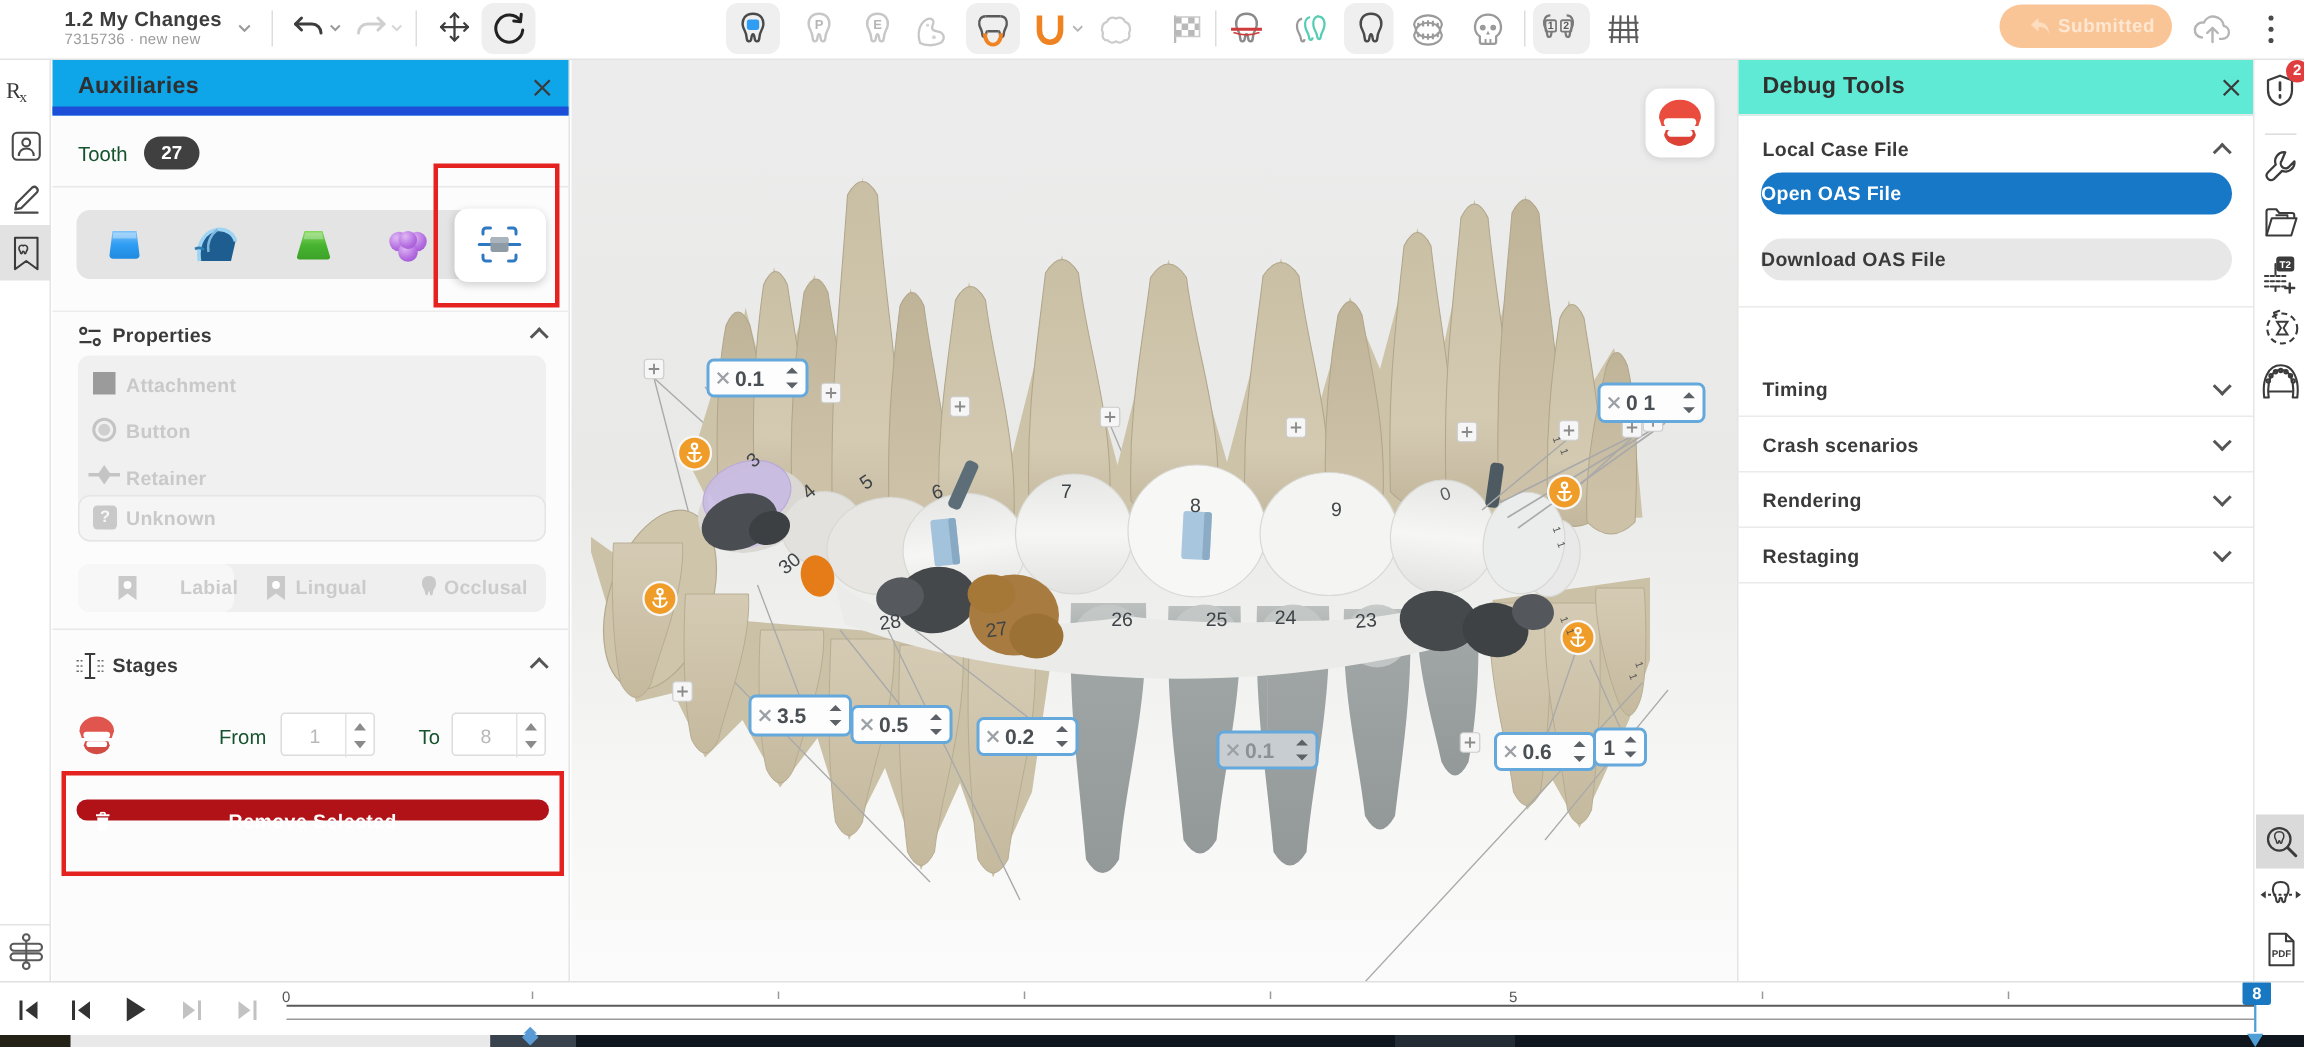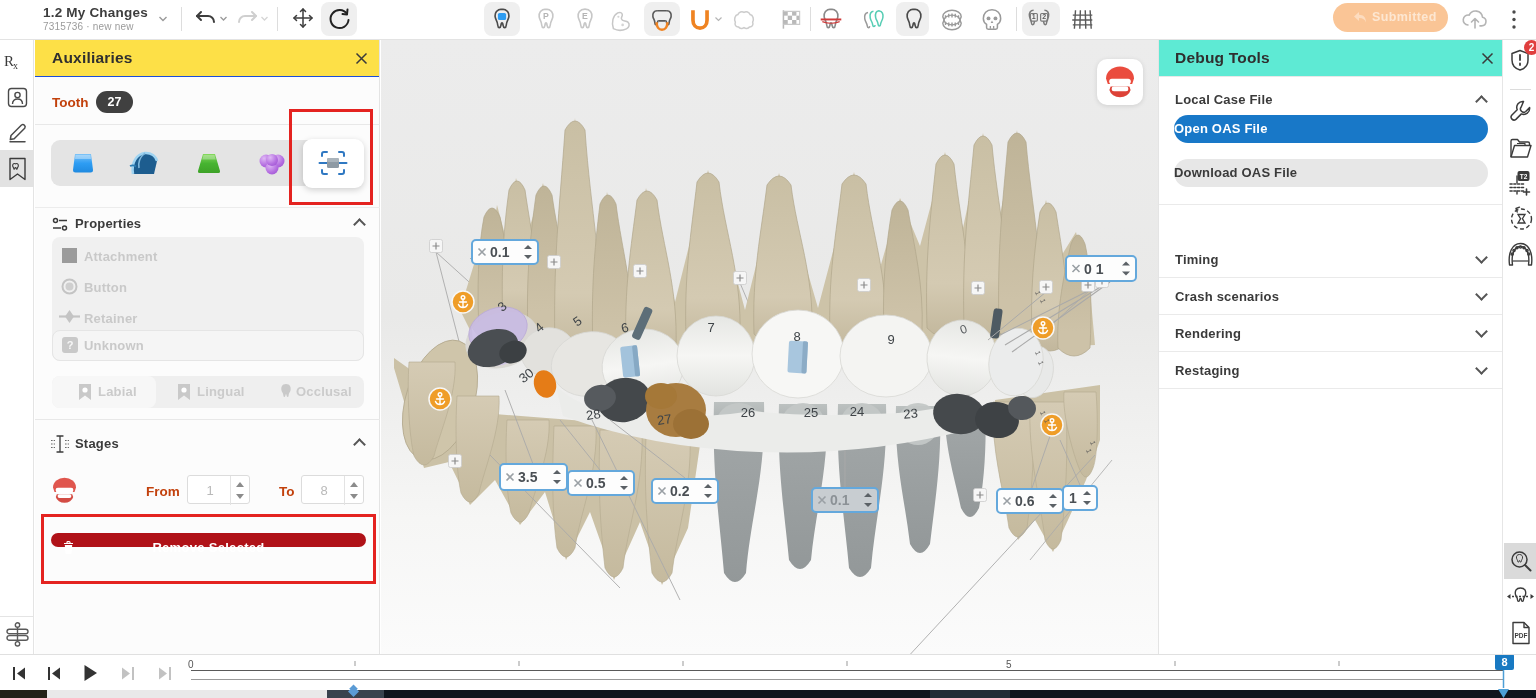--- a/index.html
+++ b/index.html
@@ -19,7 +19,7 @@
 #rrail{position:absolute;left:1502px;top:40px;width:34px;height:614px;background:#fff;border-left:1px solid #e6e6e6;z-index:20}
 
 .ph{font-size:15.5px;font-weight:bold;color:#2f2f2f;letter-spacing:.2px}
-#lpanel .hdr{position:absolute;left:0;top:0;width:100%;height:37px;background:#fde047;border-bottom:1px solid #1d4ed8}
+#lpanel .hdr{position:absolute;left:0;top:0;width:100%;height:37px;background:#0ea5e9;border-bottom:6px solid #1d4ed8}
 .badge27{position:absolute;left:61px;top:51px;width:37px;height:22px;border-radius:11px;background:#404040;color:#fff;font-size:12.5px;font-weight:bold;text-align:center;line-height:22px}
 #auxrow{position:absolute;left:16px;top:100px;width:280px;height:46px;border-radius:9px;background:#e4e4e4}
 #auxsel{position:absolute;left:268px;top:99px;width:61px;height:49px;border-radius:9px;background:#fff;box-shadow:0 2px 6px rgba(0,0,0,.18)}

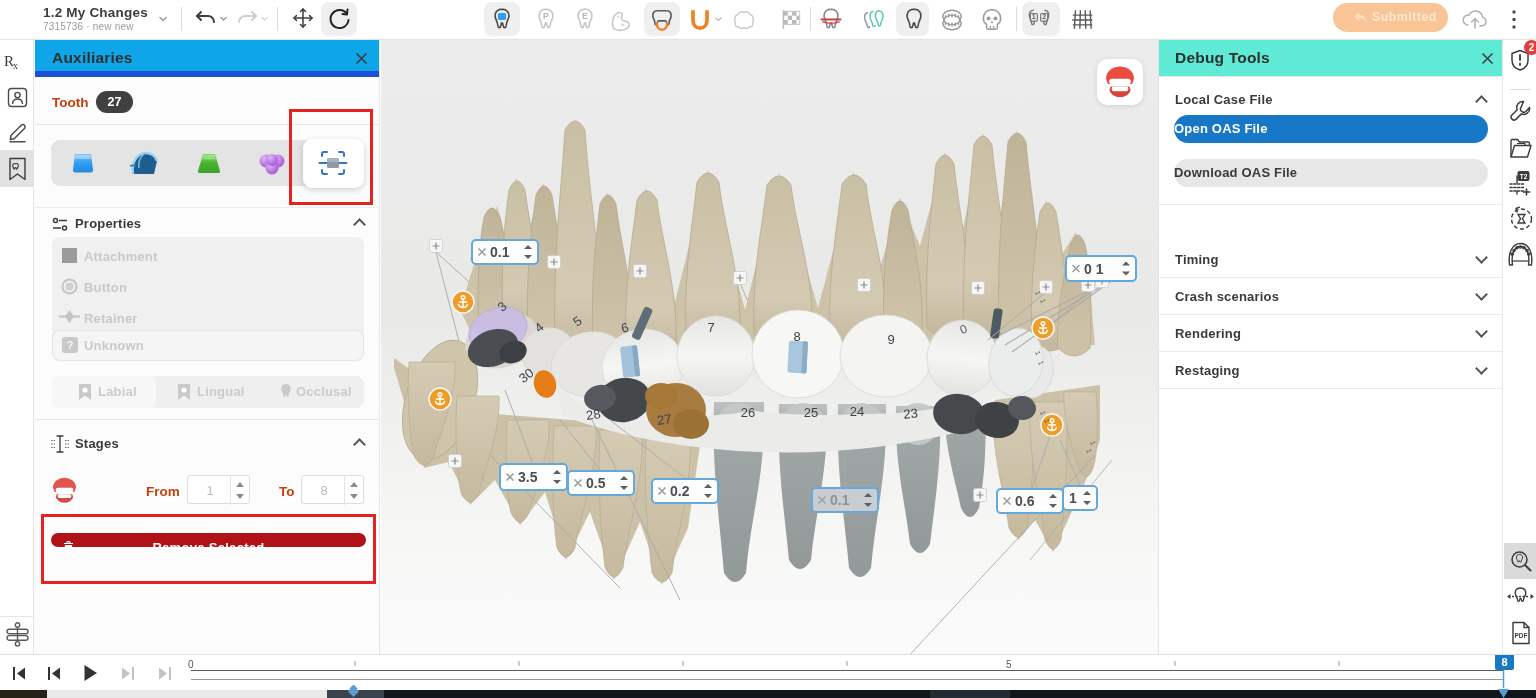--- a/index.html
+++ b/index.html
@@ -41,7 +41,7 @@
 .spin{position:absolute;right:0;top:0;width:19px;height:29px;border-left:1px solid #e3e3e3}
 .spin:before{content:"";position:absolute;left:5px;top:6px;border-left:4px solid transparent;border-right:4px solid transparent;border-bottom:5px solid #8b8b8b}
 .spin:after{content:"";position:absolute;left:5px;bottom:6px;border-left:4px solid transparent;border-right:4px solid transparent;border-top:5px solid #8b8b8b}
-.lbl{position:absolute;font-size:13.5px;font-weight:bold;color:#c2410c}
+.lbl{position:absolute;font-size:13.5px;font-weight:normal;color:#14532d}
 
 #rpanel .hdr{position:absolute;left:0;top:0;width:100%;height:37px;background:#5eead4;border-bottom:1px solid #e8e8e8}
 .rbtn{position:absolute;left:15px;width:314px;height:28px;border-radius:14px;font-size:13px;font-weight:bold;line-height:28px;letter-spacing:.2px}

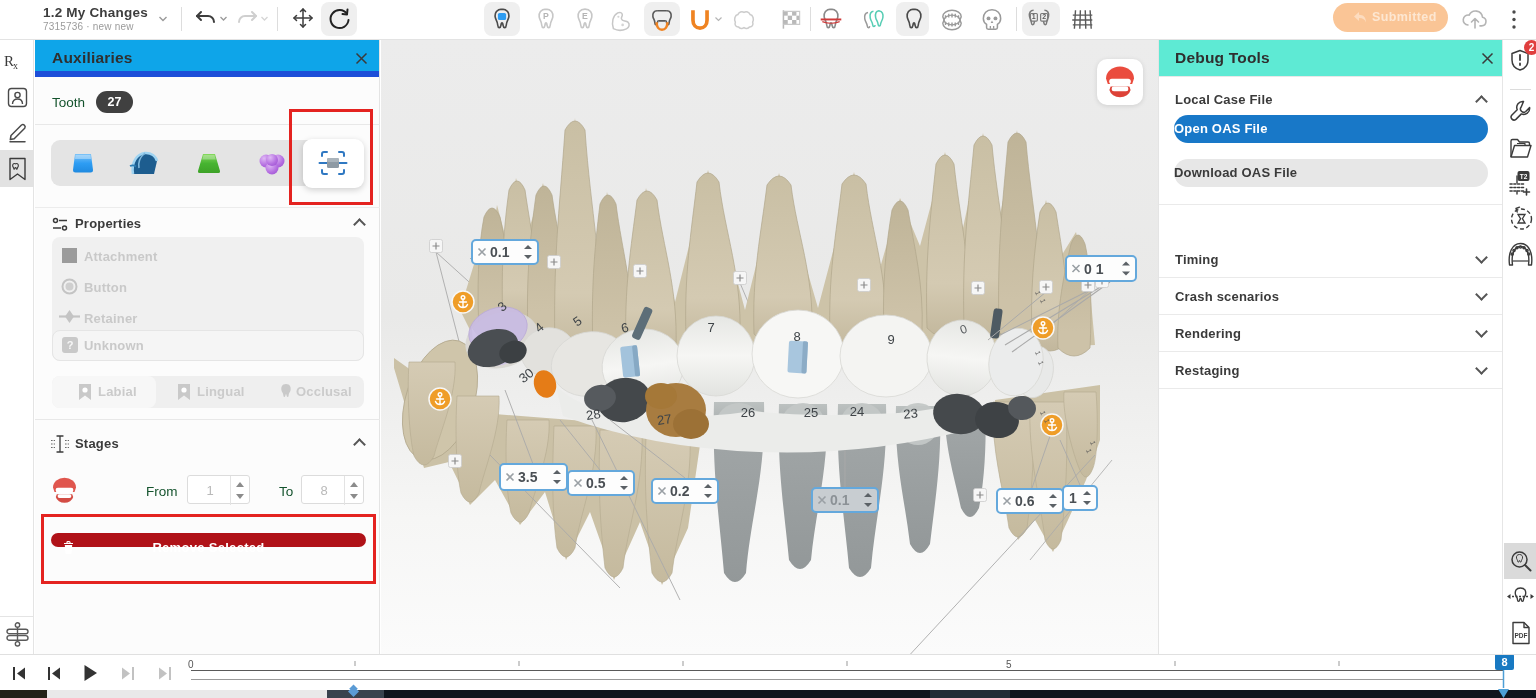--- a/index.html
+++ b/index.html
@@ -316,7 +316,7 @@
   <div class="abs" style="left:27px;top:297px;width:16px;height:16px;border-radius:3px;background:#c9c9c9;color:#f7f7f7;font-size:11px;font-weight:bold;text-align:center;line-height:16px">?</div>
   <div class="pitem" style="left:49px;top:298px">Unknown</div>
   <div id="tabs">
-    <div class="tab" id="tab1"><span style="margin-left:46px">Labial</span></div>
+    <div class="tab" id="tab1"><span style="margin-left:68px">Labial</span></div>
     <div class="tab" style="left:104px;width:104px"><span style="margin-left:41px">Lingual</span></div>
     <div class="tab" style="left:206px;width:104px"><span style="margin-left:38px">Occlusal</span></div>
   </div>

